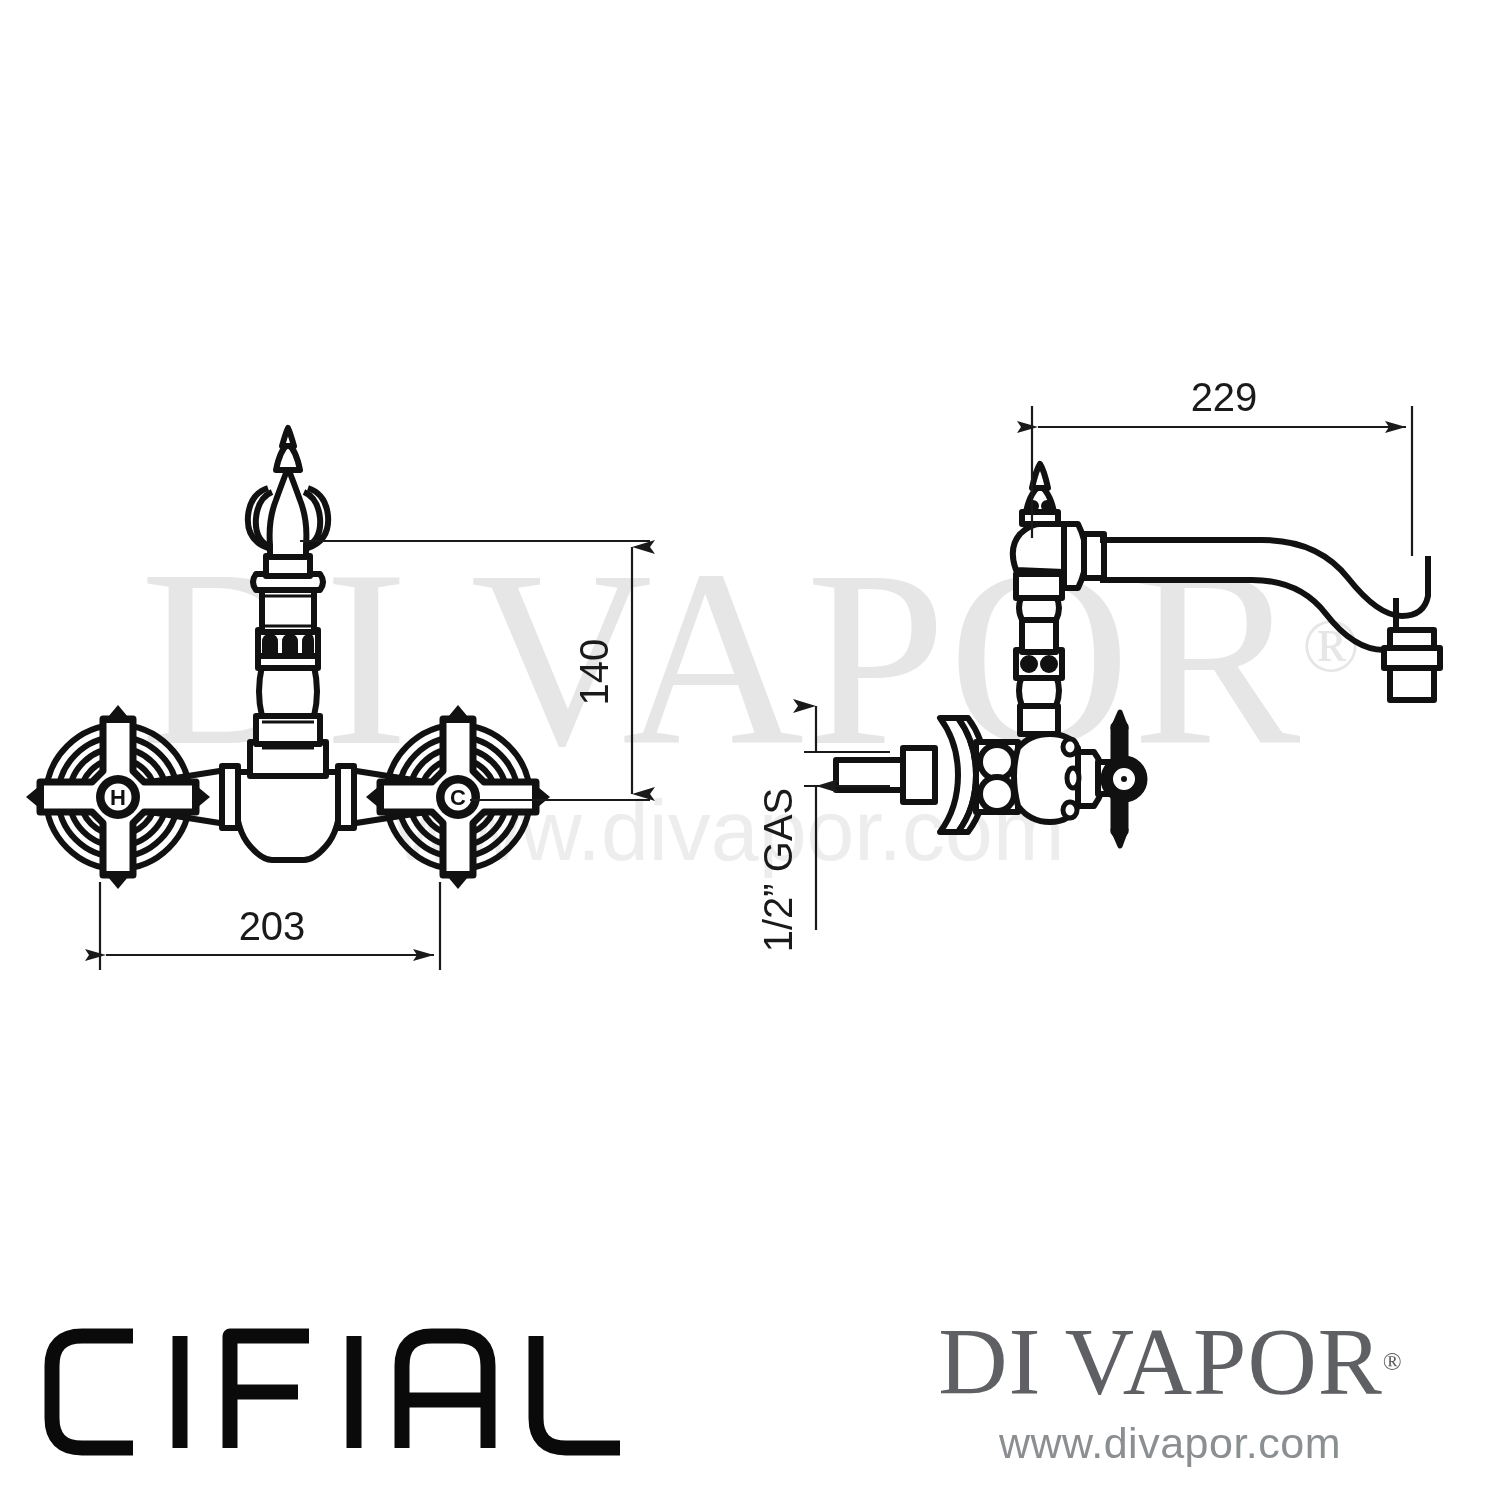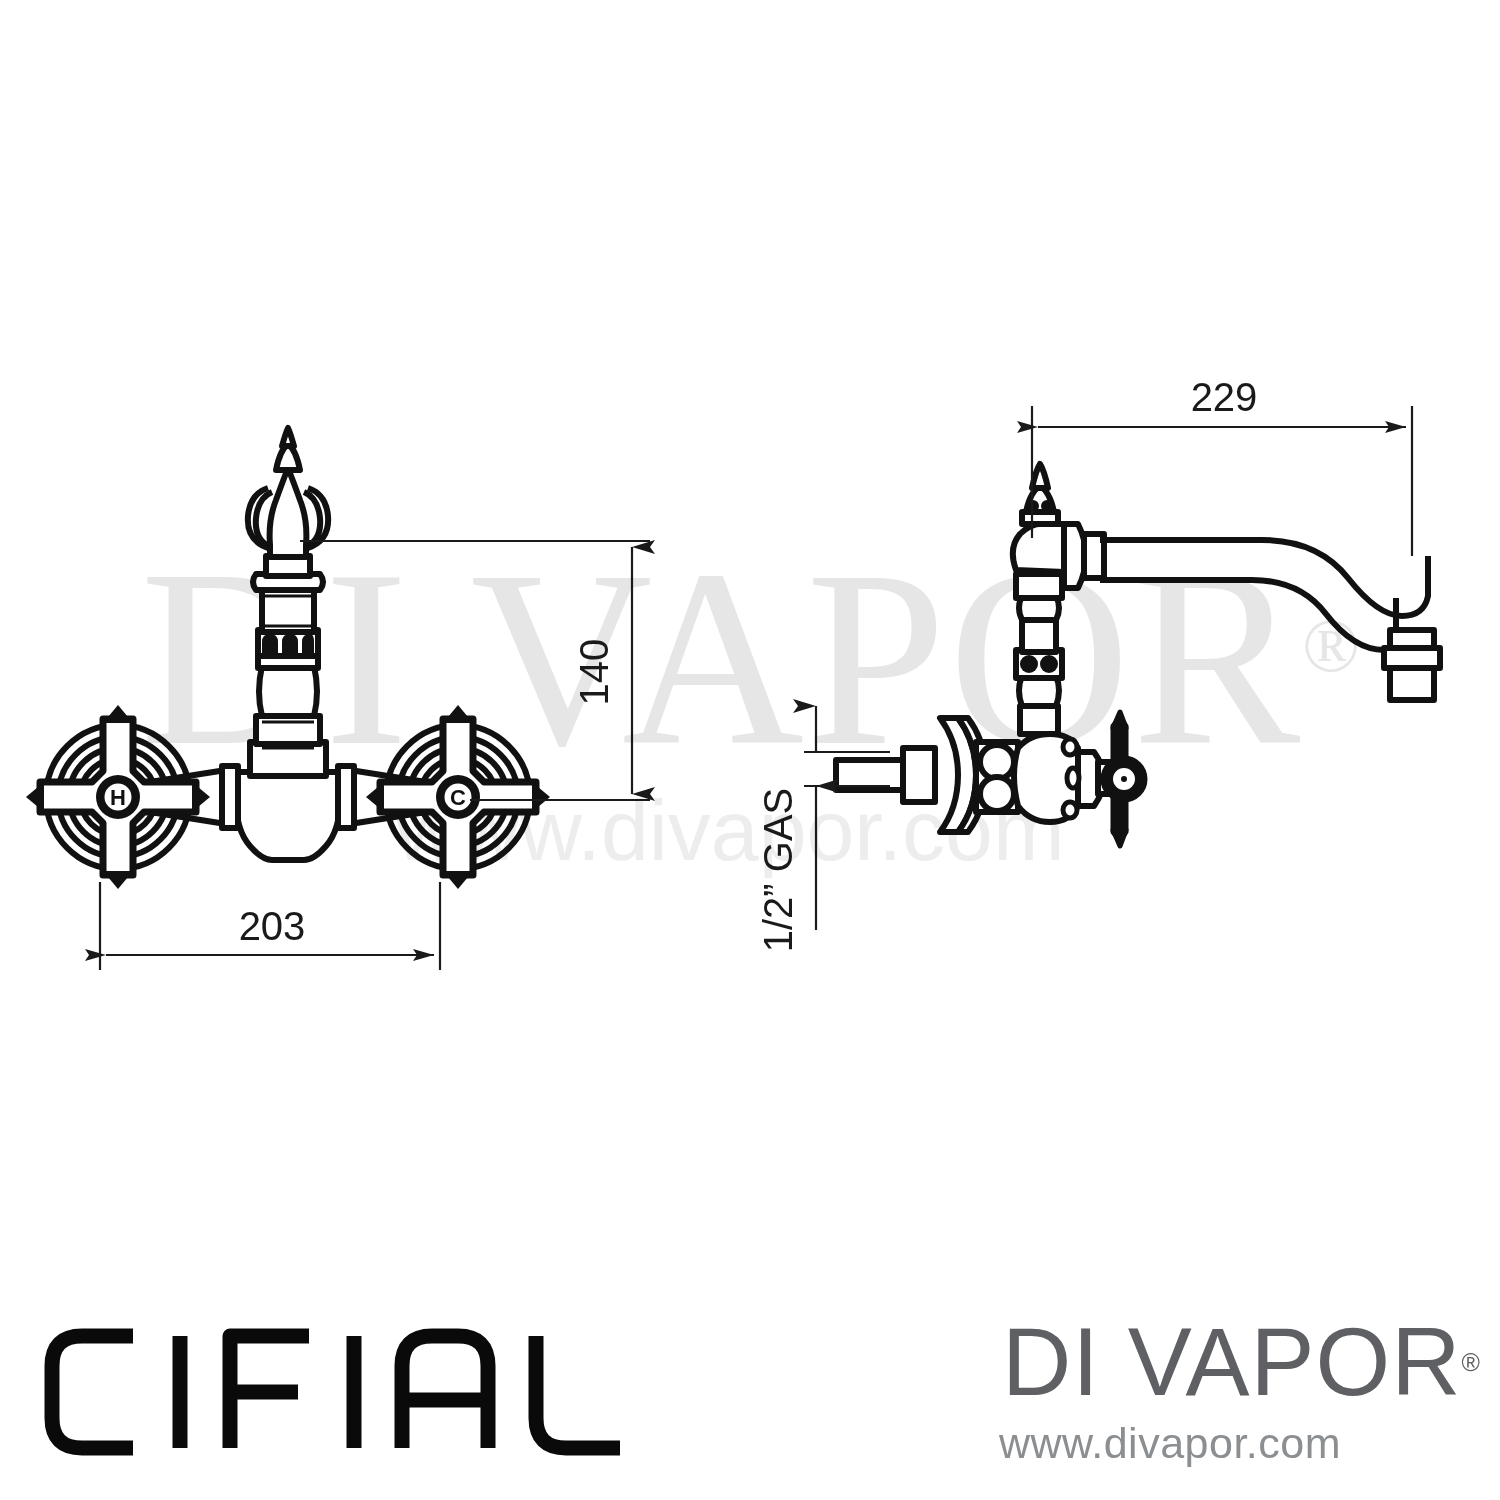--- a/index.html
+++ b/index.html
@@ -83,13 +83,12 @@
     text-align: center;
   }
   .dv-word {
-    font-family: Liberation Sans, sans-serif;
+    font-family: Liberation Serif, serif;
     font-size: 96px;
     line-height: 104px;
     letter-spacing: 1px;
     white-space: nowrap;
     font-weight: 400;
-    text-align: right;
   }
   .dv-reg {
     font-size: 0.26em;

